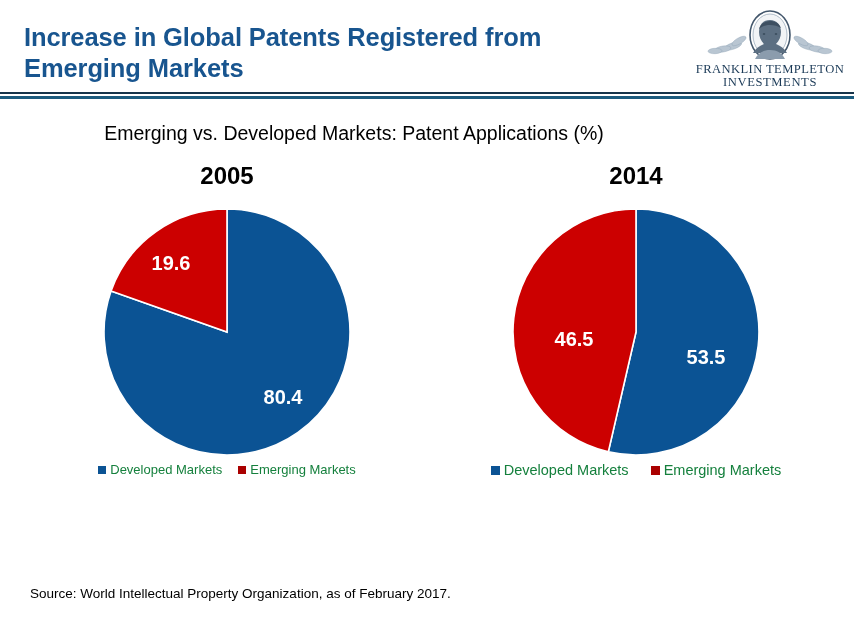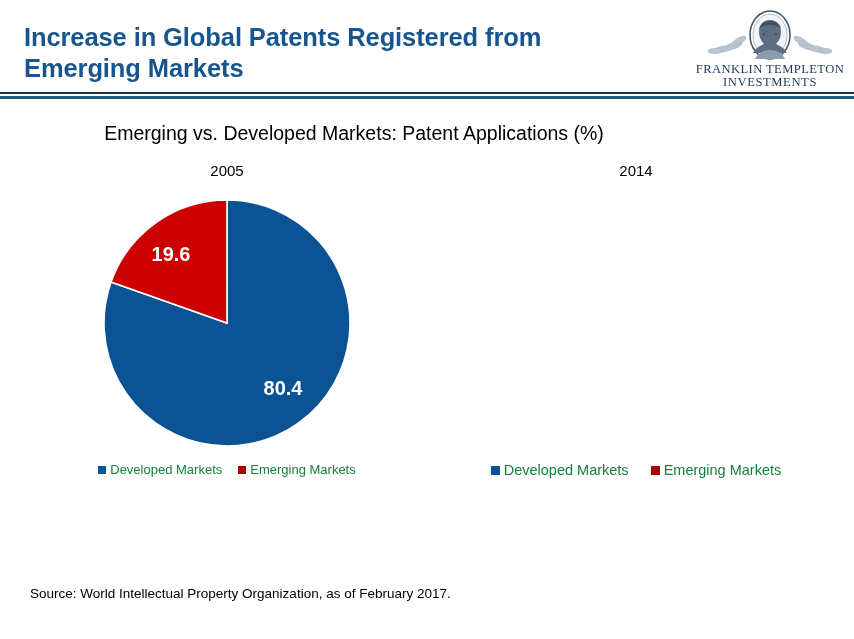--- a/index.html
+++ b/index.html
@@ -112,8 +112,8 @@
     left: 0; top: 0;
     width: 400px;
     text-align: center;
-    font-size: 15px;
-    font-weight: normal;
+    font-size: 24px;
+    font-weight: bold;
     color: #000000;
   }
   #pie-panel-2005 .pie-year { transform: translateX(0px); }

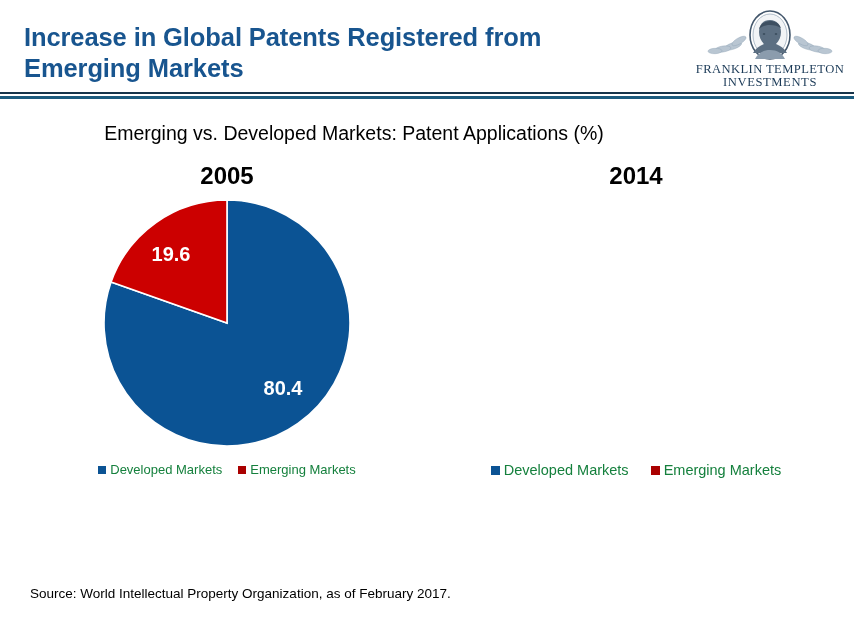--- a/index.html
+++ b/index.html
@@ -120,7 +120,7 @@
 
   .pie-svg-wrap {
     position: absolute;
-    left: 0; top: 35px;
+    left: 0; top: 44px;
     width: 400px; height: 252px;
   }
   .pie-svg { display: block; margin: 0 auto; }

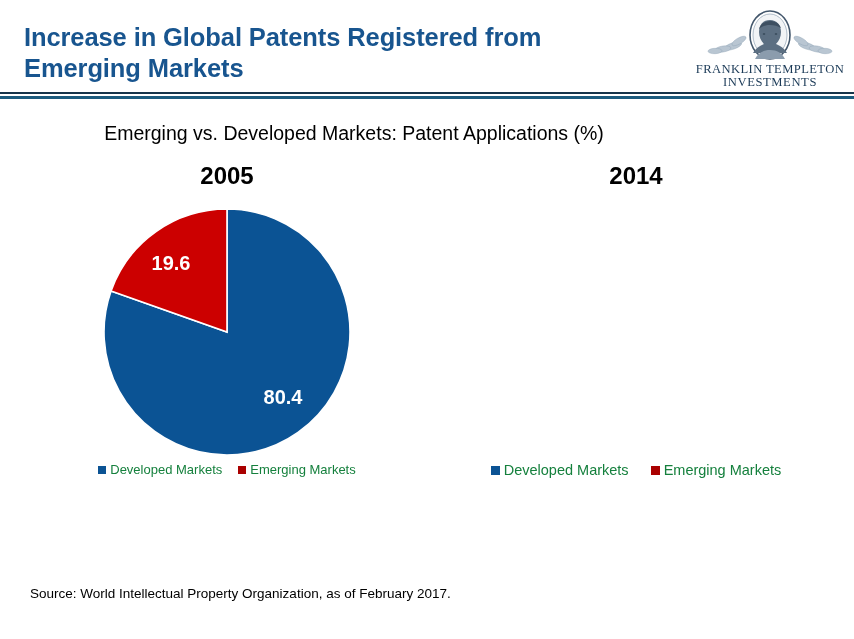--- a/index.html
+++ b/index.html
@@ -257,6 +257,18 @@
   <div id="pie-panel-2015" class="pie-panel">
     <div class="pie-year">2014</div>
 
+    <div class="pie-svg-wrap">
+      <svg class="pie-svg" width="260" height="252" viewBox="0 0 260 252">
+        <g transform="translate(130,126)">
+
+          <path fill="#0b5394" stroke="#ffffff" stroke-width="1.6" d="M 0 0 L 0 -123 A 123 123 0 1 1 -27.68 119.85 Z"></path>
+
+          <path fill="#cc0000" stroke="#ffffff" stroke-width="1.6" d="M 0 0 L -27.68 119.85 A 123 123 0 0 1 0 -123 Z"></path>
+          <text class="slice-label" x="-62" y="14" text-anchor="middle">46.5</text>
+          <text class="slice-label" x="70" y="32" text-anchor="middle">53.5</text>
+        </g>
+      </svg>
+    </div>
 
     <div id="legend-2015" class="pie-legend">
       <div class="legend-item">

